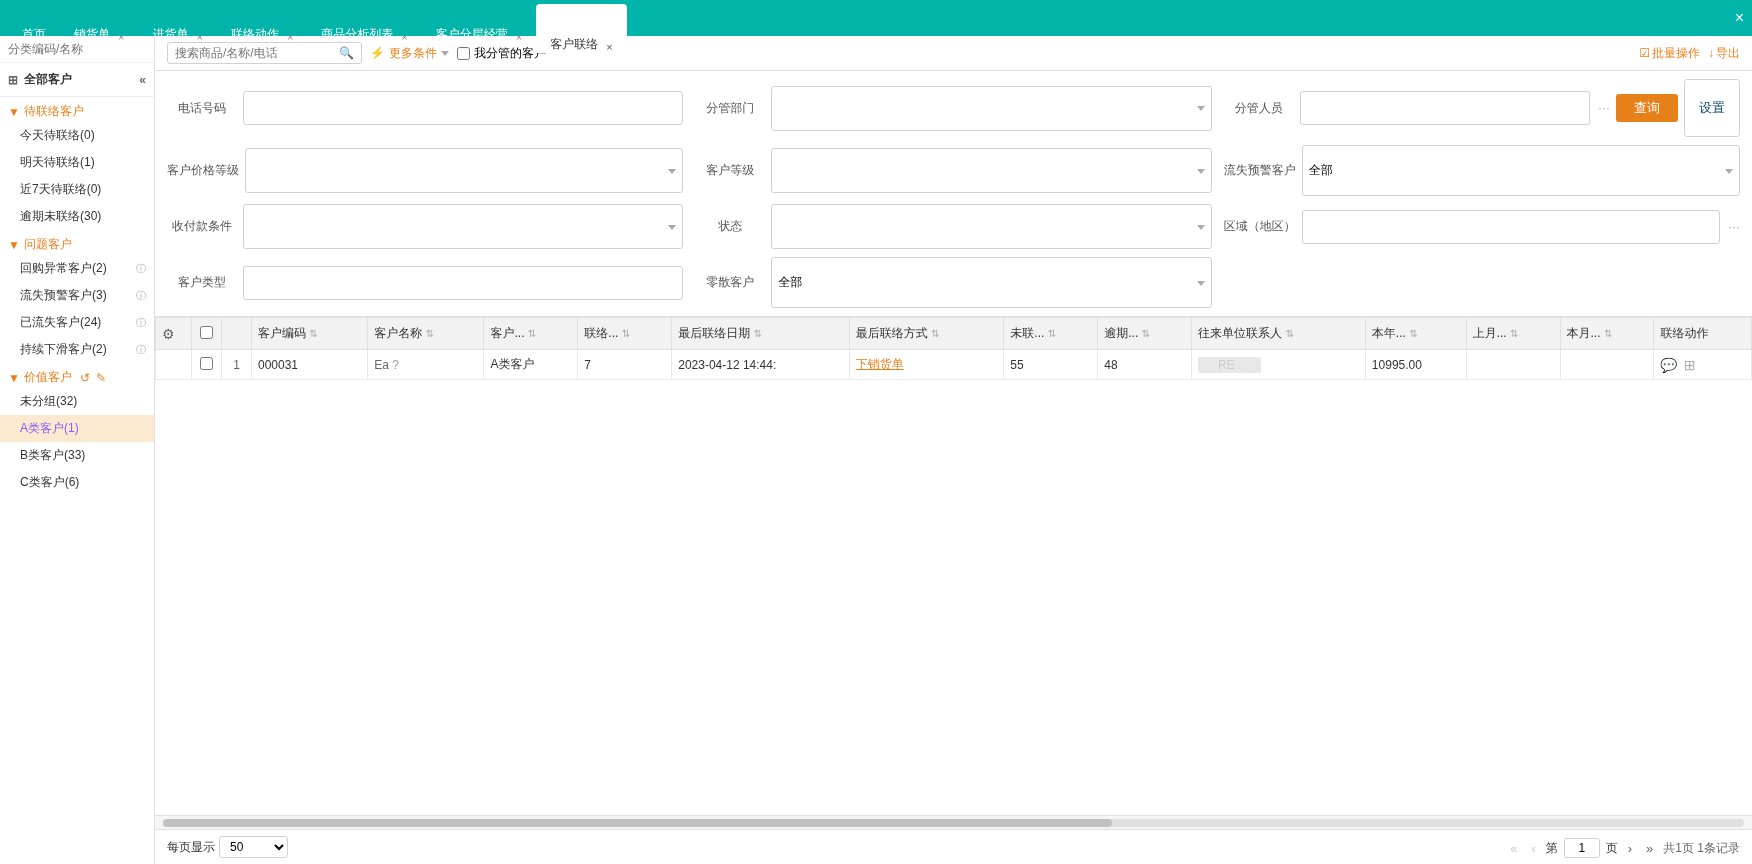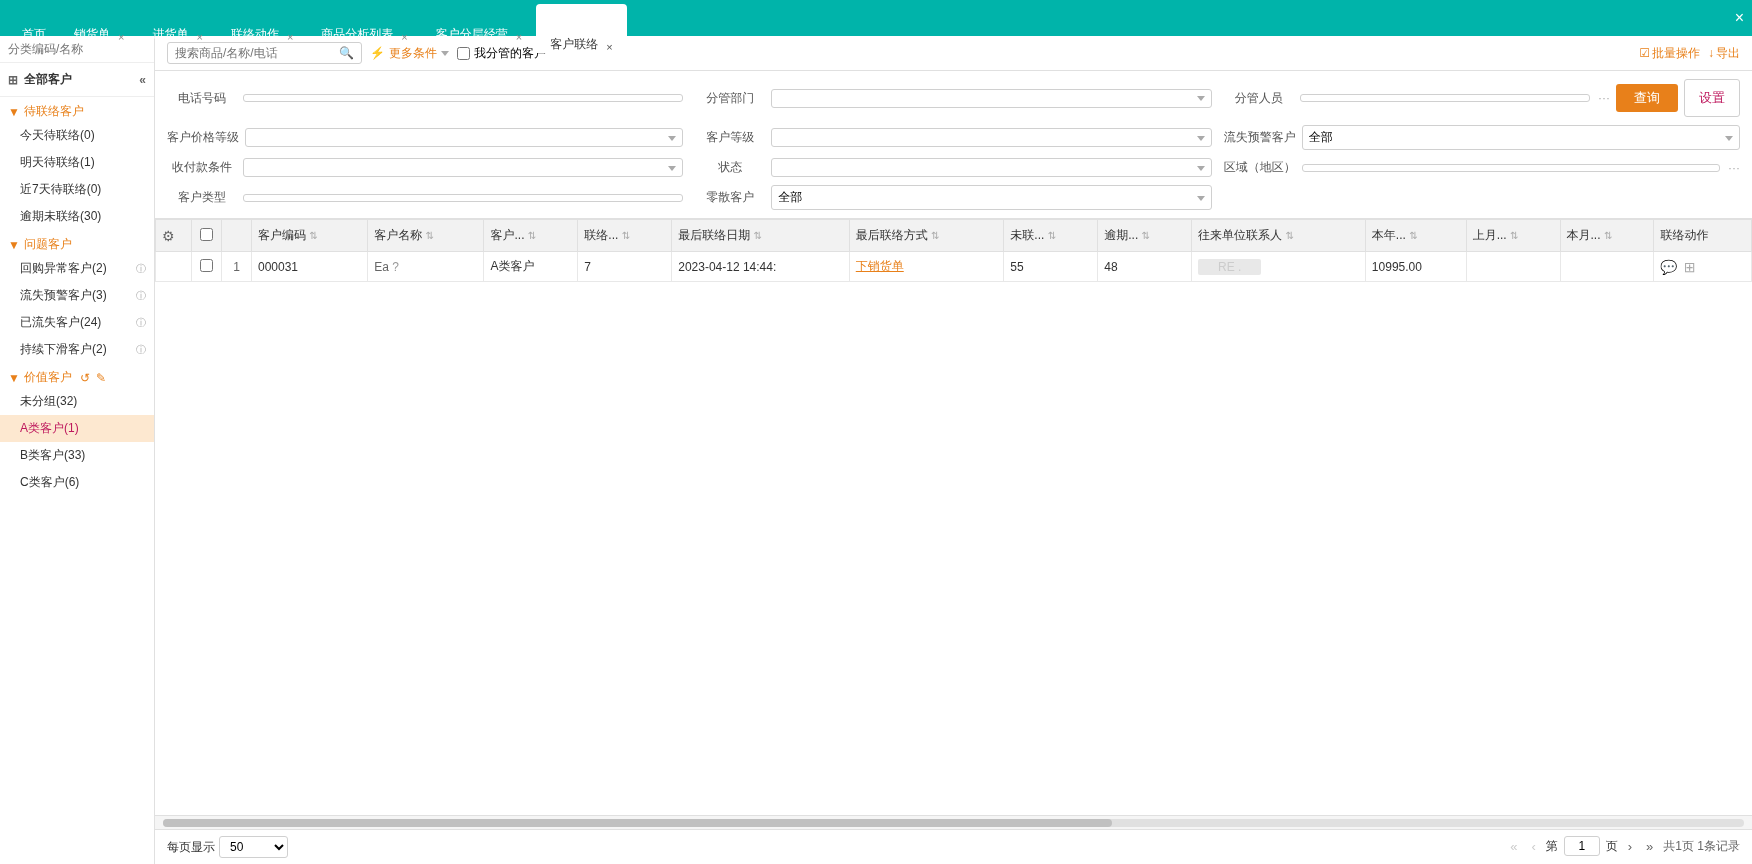--- a/index.html
+++ b/index.html
@@ -92,8 +92,8 @@
       padding: 5px 18px; cursor: pointer; font-size: 13px;
     }
     .btn-settings {
-      background: #fff; color: #be185d; border: 1px solid #d0d0d0; border-radius: 3px;
-      padding: 9px 14px; cursor: pointer; font-size: 13px;
+      background: #fff; color: #0c4a6e; border: 1px solid #d0d0d0; border-radius: 3px;
+      padding: 19px 14px; cursor: pointer; font-size: 13px;
     }
     .ellipsis-btn { color: #aaa; cursor: pointer; margin-left: 2px; }
 

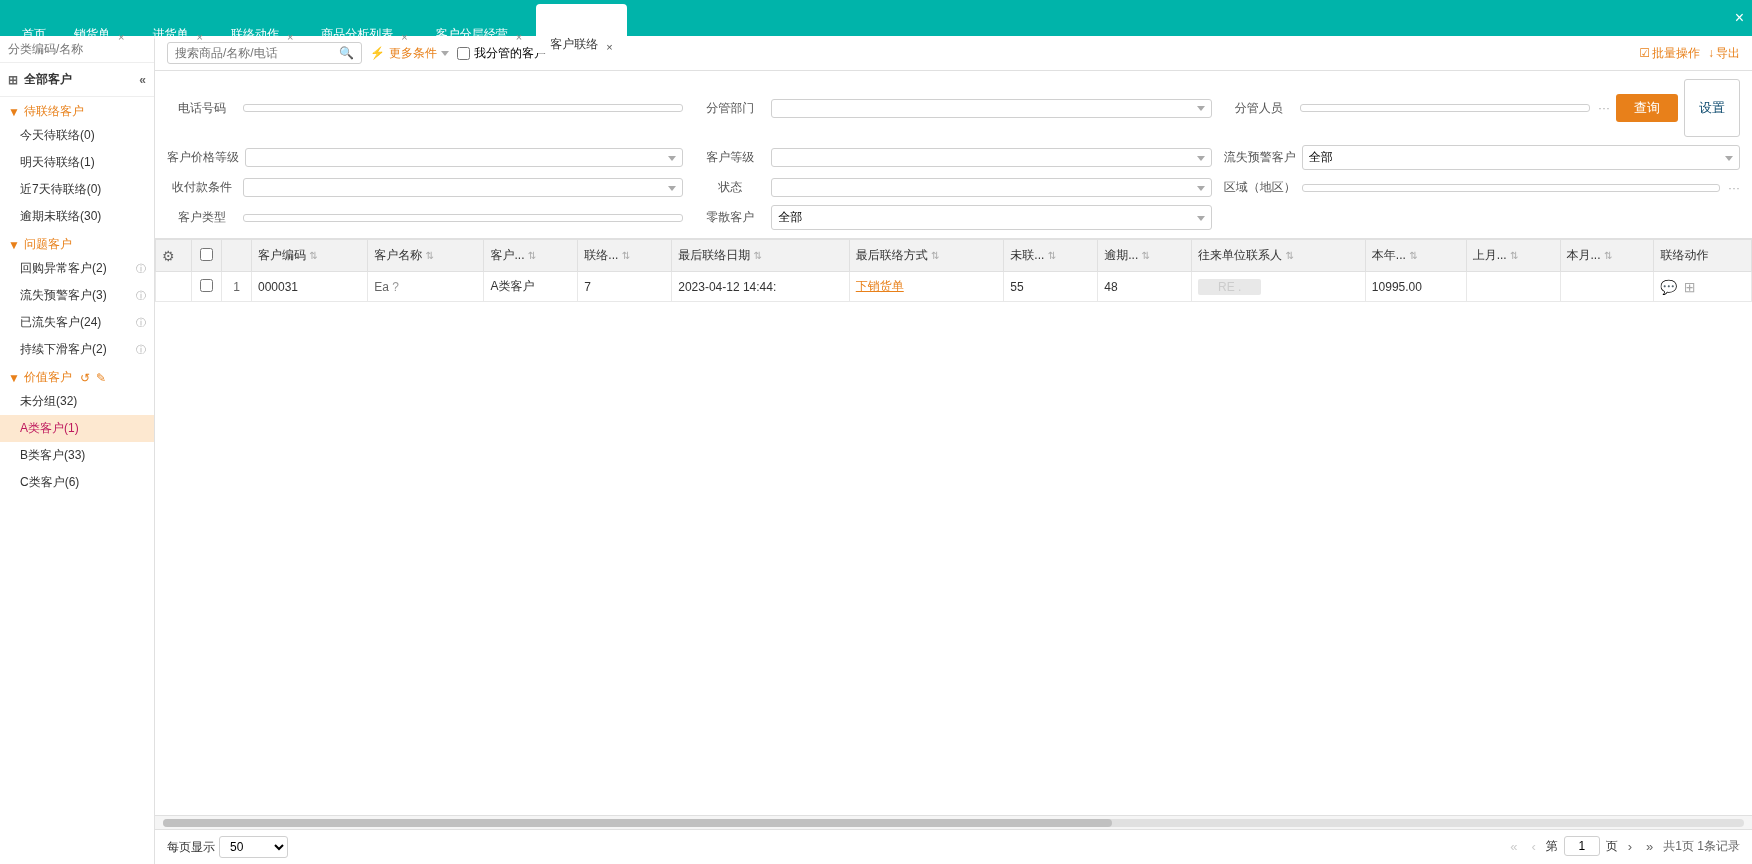--- a/index.html
+++ b/index.html
@@ -82,7 +82,7 @@
     .filter-row { display: flex; align-items: center; gap: 6px; }
     .filter-label { color: #555; white-space: nowrap; min-width: 70px; text-align: center; }
     .filter-input {
-      flex: 1; border: 1px solid #d0d0d0; border-radius: 3px; padding: 3px 6px;
+      flex: 1; border: 1px solid #d0d0d0; border-radius: 3px; padding: 16px 6px;
       font-size: 12px; outline: none; display: flex; align-items: center; justify-content: space-between;
       background: #fff; cursor: pointer;
     }

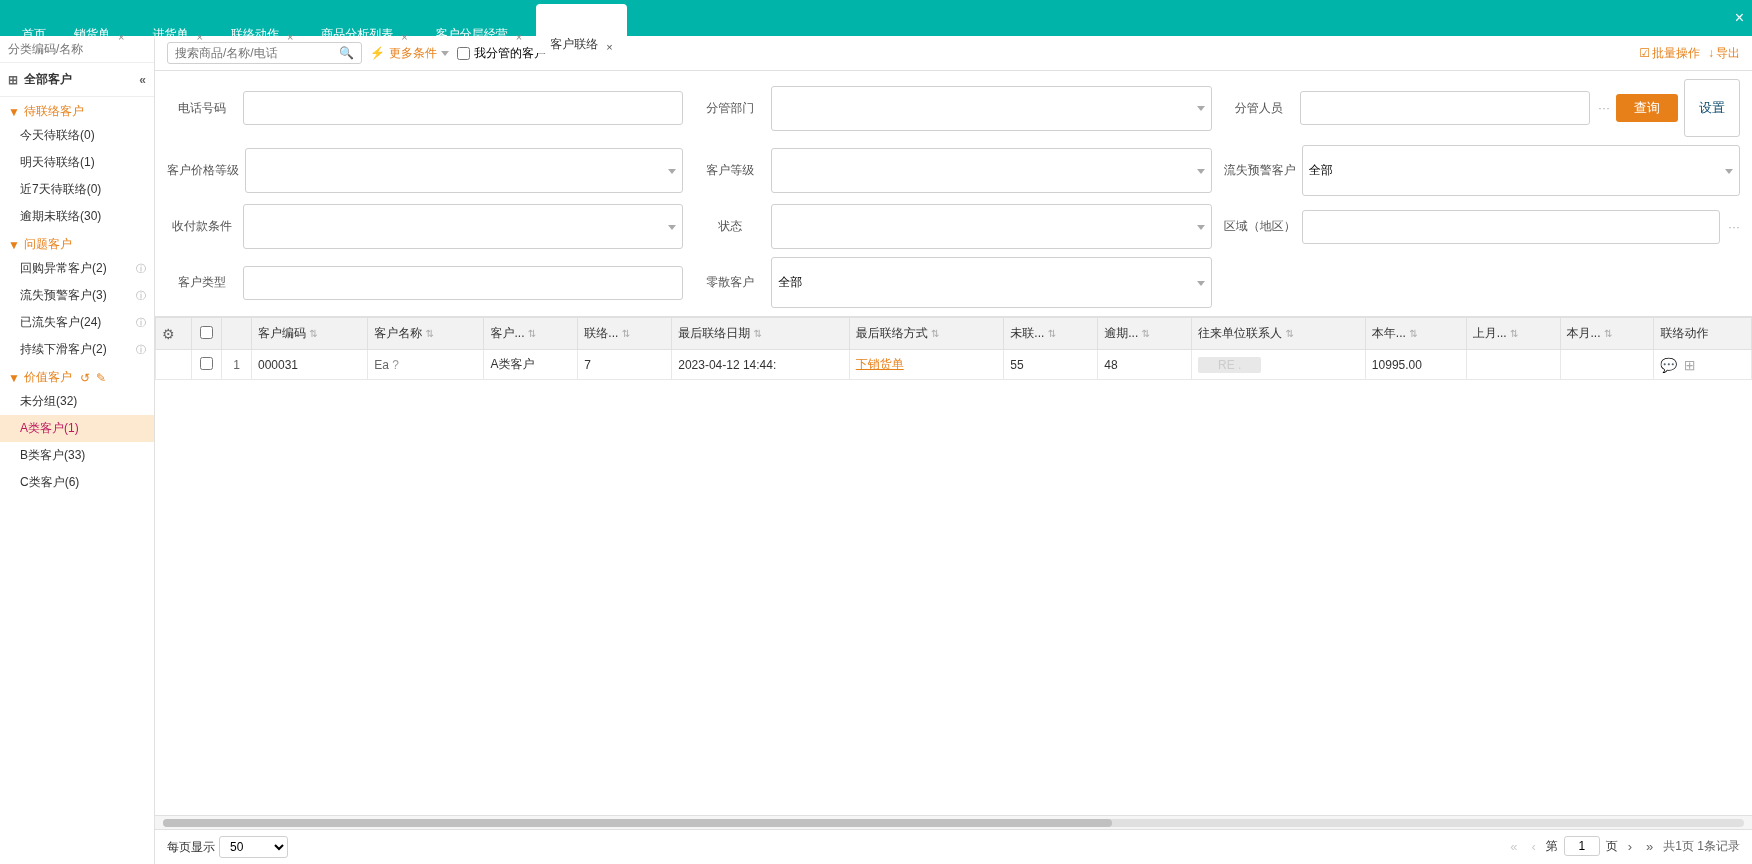--- a/index.html
+++ b/index.html
@@ -50,7 +50,7 @@
       display: flex; align-items: center; padding: 5px 8px 5px 20px;
       color: #333; cursor: pointer; white-space: nowrap; font-size: 12px;
     }
-    .sidebar-item.active { background: #fde8d0; color: #be185d; }
+    .sidebar-item.active { background: #fde8d0; color: #8b5cf6; }
     .sidebar-item .info-icon { margin-left: auto; color: #aaa; font-size: 10px; }
     .sidebar-subsection { display: flex; align-items: center; padding: 6px 8px 2px 8px; color: #e8801a; font-size: 12px; gap: 4px; cursor: pointer; }
 

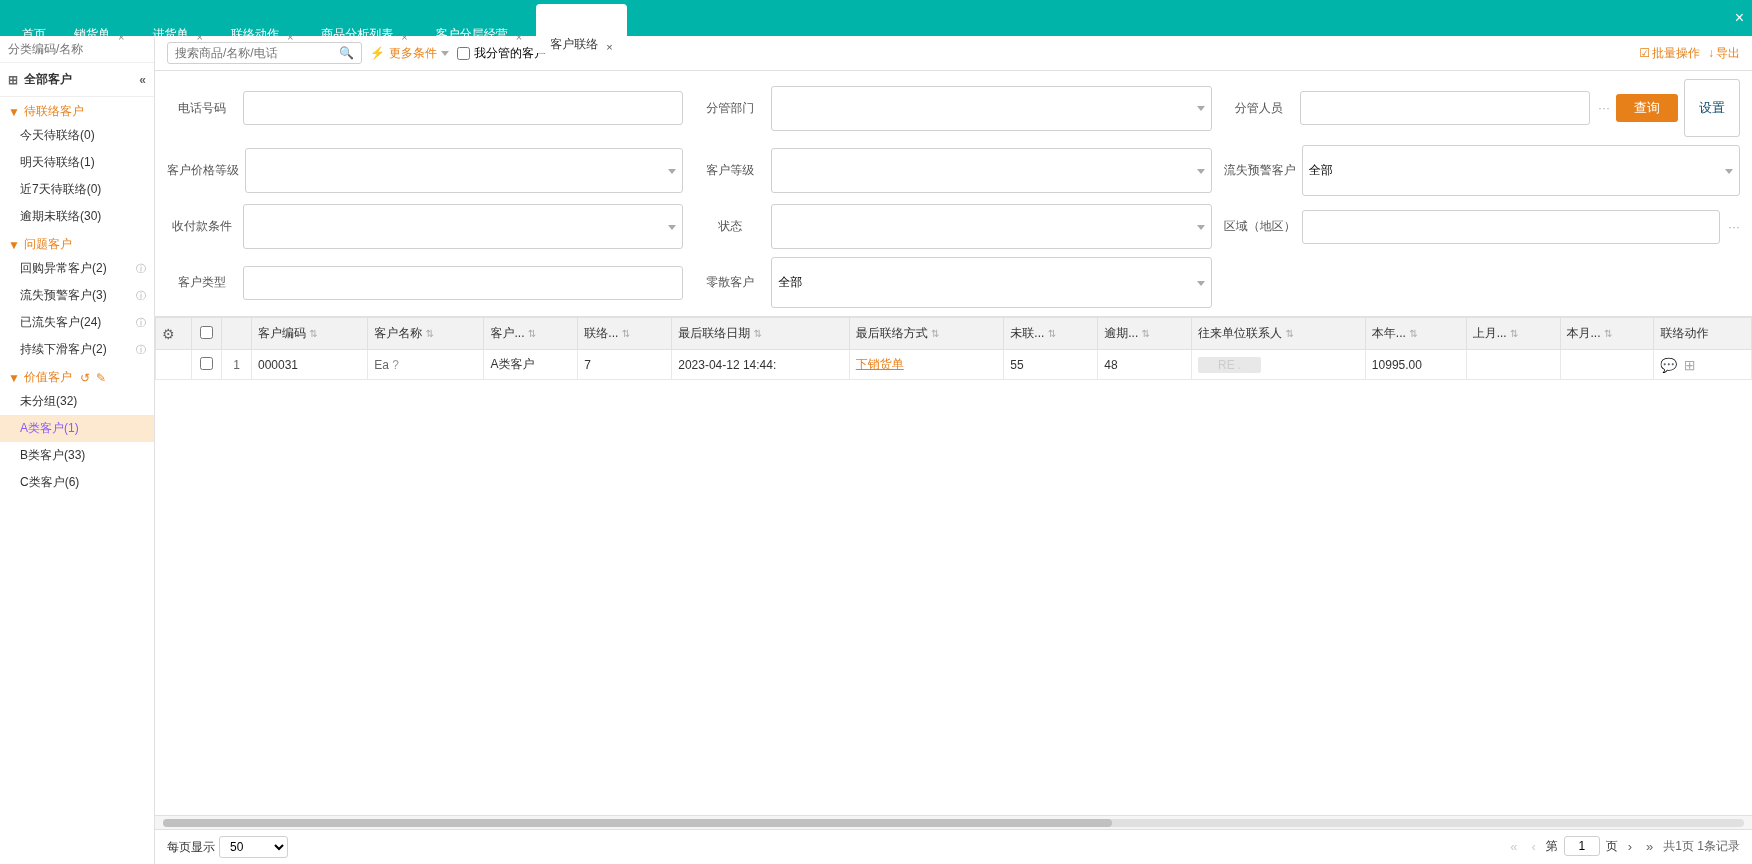--- a/index.html
+++ b/index.html
@@ -130,7 +130,7 @@
 
     
     .table-footer {
-      display: flex; align-items: flex-start; padding: 6px 12px; background: #fff;
+      display: flex; align-items: flex-end; padding: 6px 12px; background: #fff;
       border-top: 1px solid #e0e0e0; gap: 8px; font-size: 12px; color: #333;
     }
     .footer-page-size { display: flex; align-items: center; gap: 4px; }

